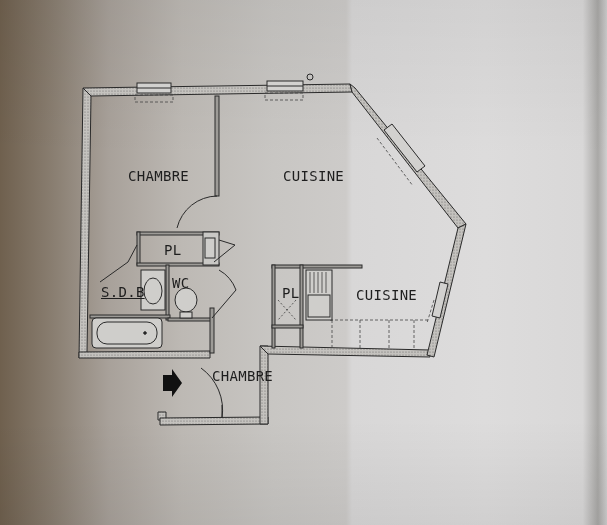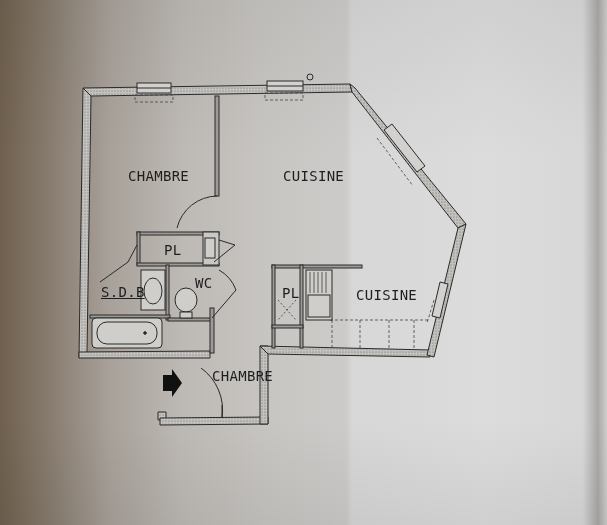--- a/index.html
+++ b/index.html
@@ -130,7 +130,7 @@
 <span class="lbl" style="left:283px;top:168px;">CUISINE</span>
 <span class="lbl" style="left:164px;top:242px;">PL</span>
 <span class="lbl" style="left:101px;top:284px;text-decoration:underline;">S.D.B</span>
-<span class="lbl" style="left:195px;top:275px;">WC</span>
+<span class="lbl" style="left:172px;top:275px;">WC</span>
 <span class="lbl" style="left:282px;top:285px;">PL</span>
 <span class="lbl" style="left:356px;top:287px;">CUISINE</span>
 <span class="lbl" style="left:212px;top:368px;">CHAMBRE</span>

